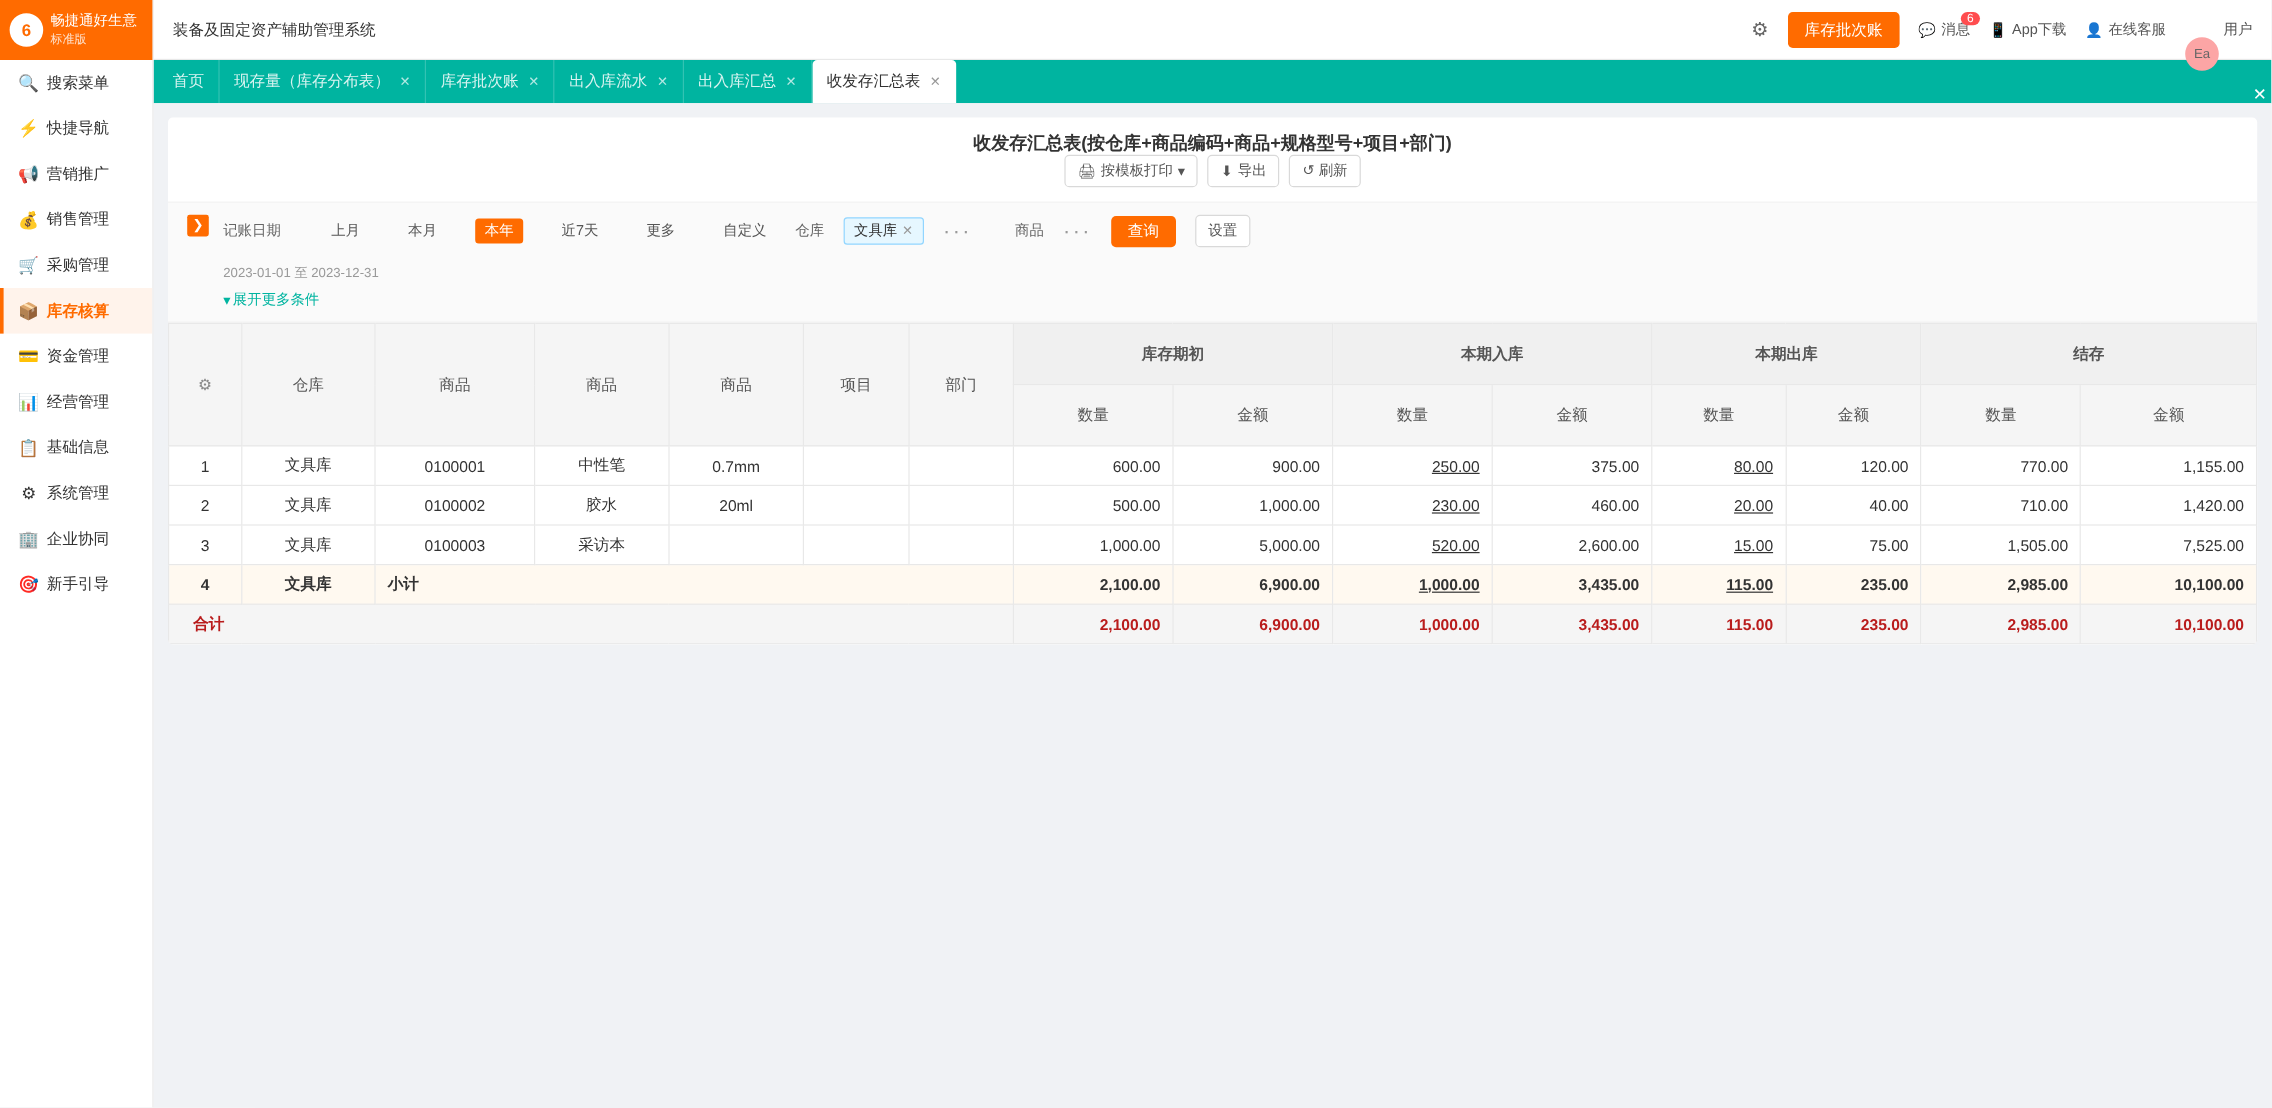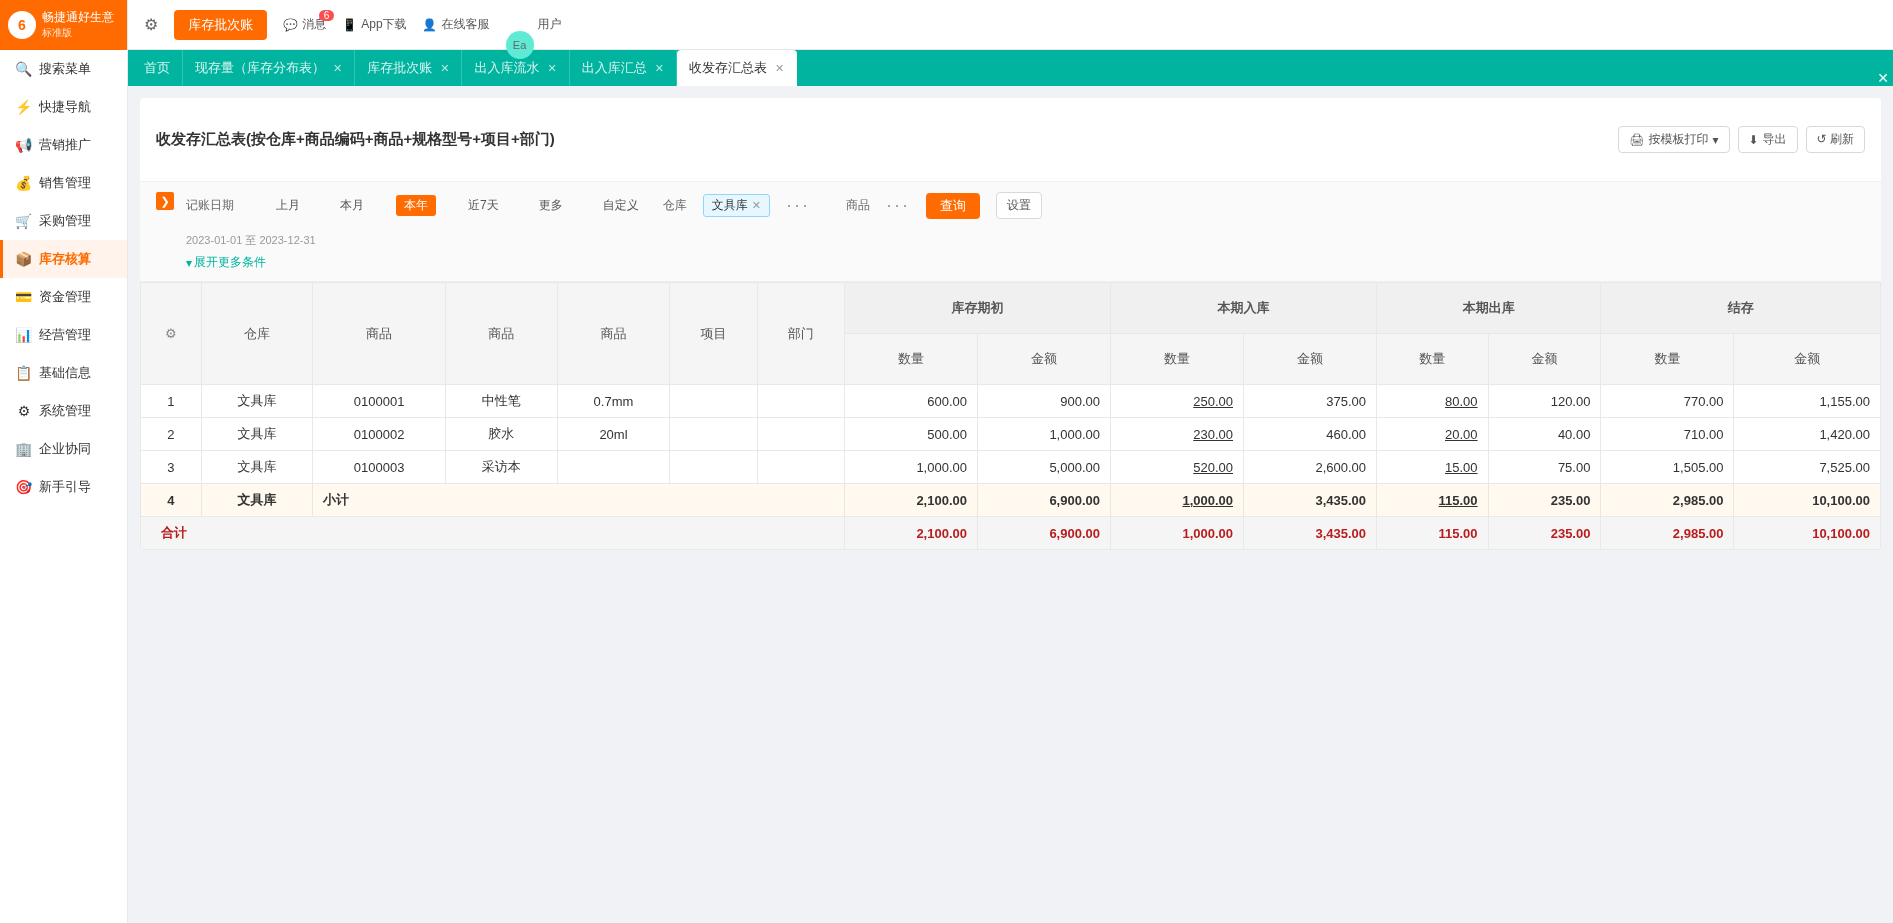--- a/index.html
+++ b/index.html
@@ -145,6 +145,7 @@
 <div class="main">
 
   <div class="topbar">
+    <span class="topbar-title">装备及固定资产辅助管理系统</span>
     <div class="topbar-actions">
       <span class="topbar-settings-icon">⚙</span>
       <button class="topbar-btn">库存批次账</button>

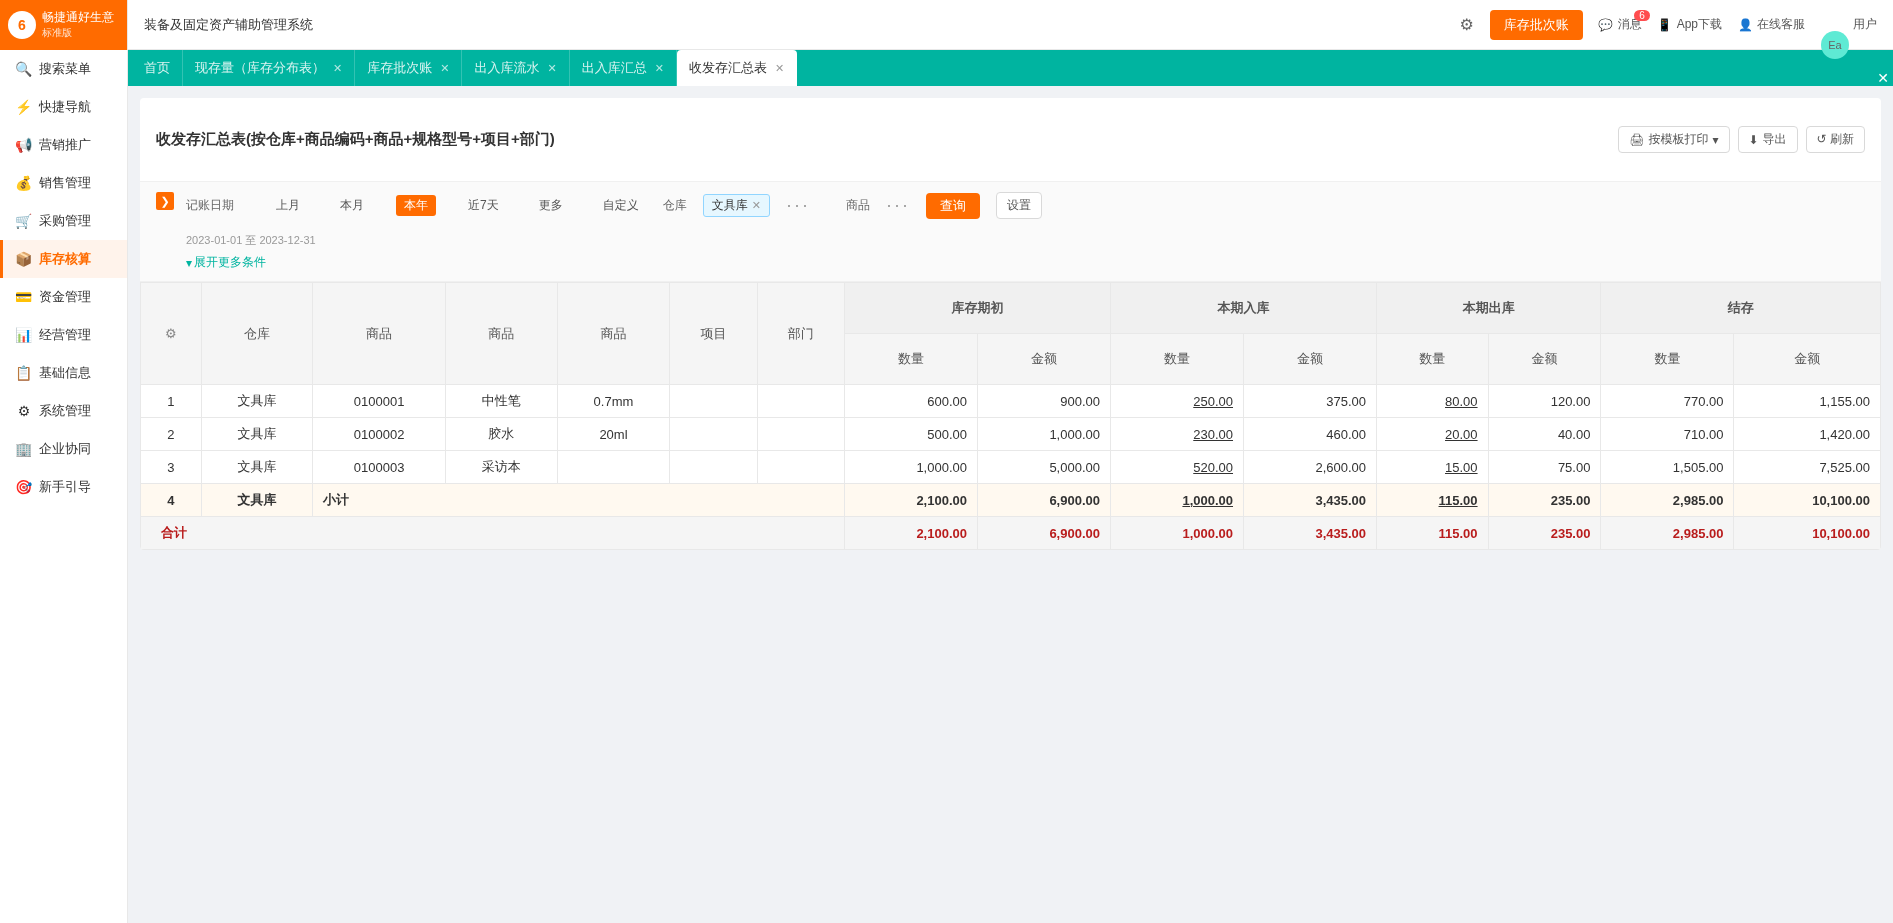--- a/index.html
+++ b/index.html
@@ -27,7 +27,7 @@
     .topbar-settings-icon { color: #666; cursor: pointer; font-size: 16px; }
     .topbar-action-item { display: flex; align-items: center; gap: 4px; color: #555; cursor: pointer; font-size: 12px; position: relative; }
     .badge { background: #ff4d4f; color: #fff; border-radius: 10px; padding: 0 5px; font-size: 10px; position: absolute; top: -6px; right: -8px; }
-    .user-avatar { width: 28px; height: 28px; background: #5eead4; border-radius: 50%; display: flex; align-items: center; justify-content: center; font-size: 11px; color: #666; margin-top: 40px; }
+    .user-avatar { width: 28px; height: 28px; background: #fca5a5; border-radius: 50%; display: flex; align-items: center; justify-content: center; font-size: 11px; color: #666; margin-top: 40px; }
 
     
     .tabs { background: #00b4a0; display: flex; align-items: flex-end; flex-shrink: 0; height: 36px; padding: 0 4px; }

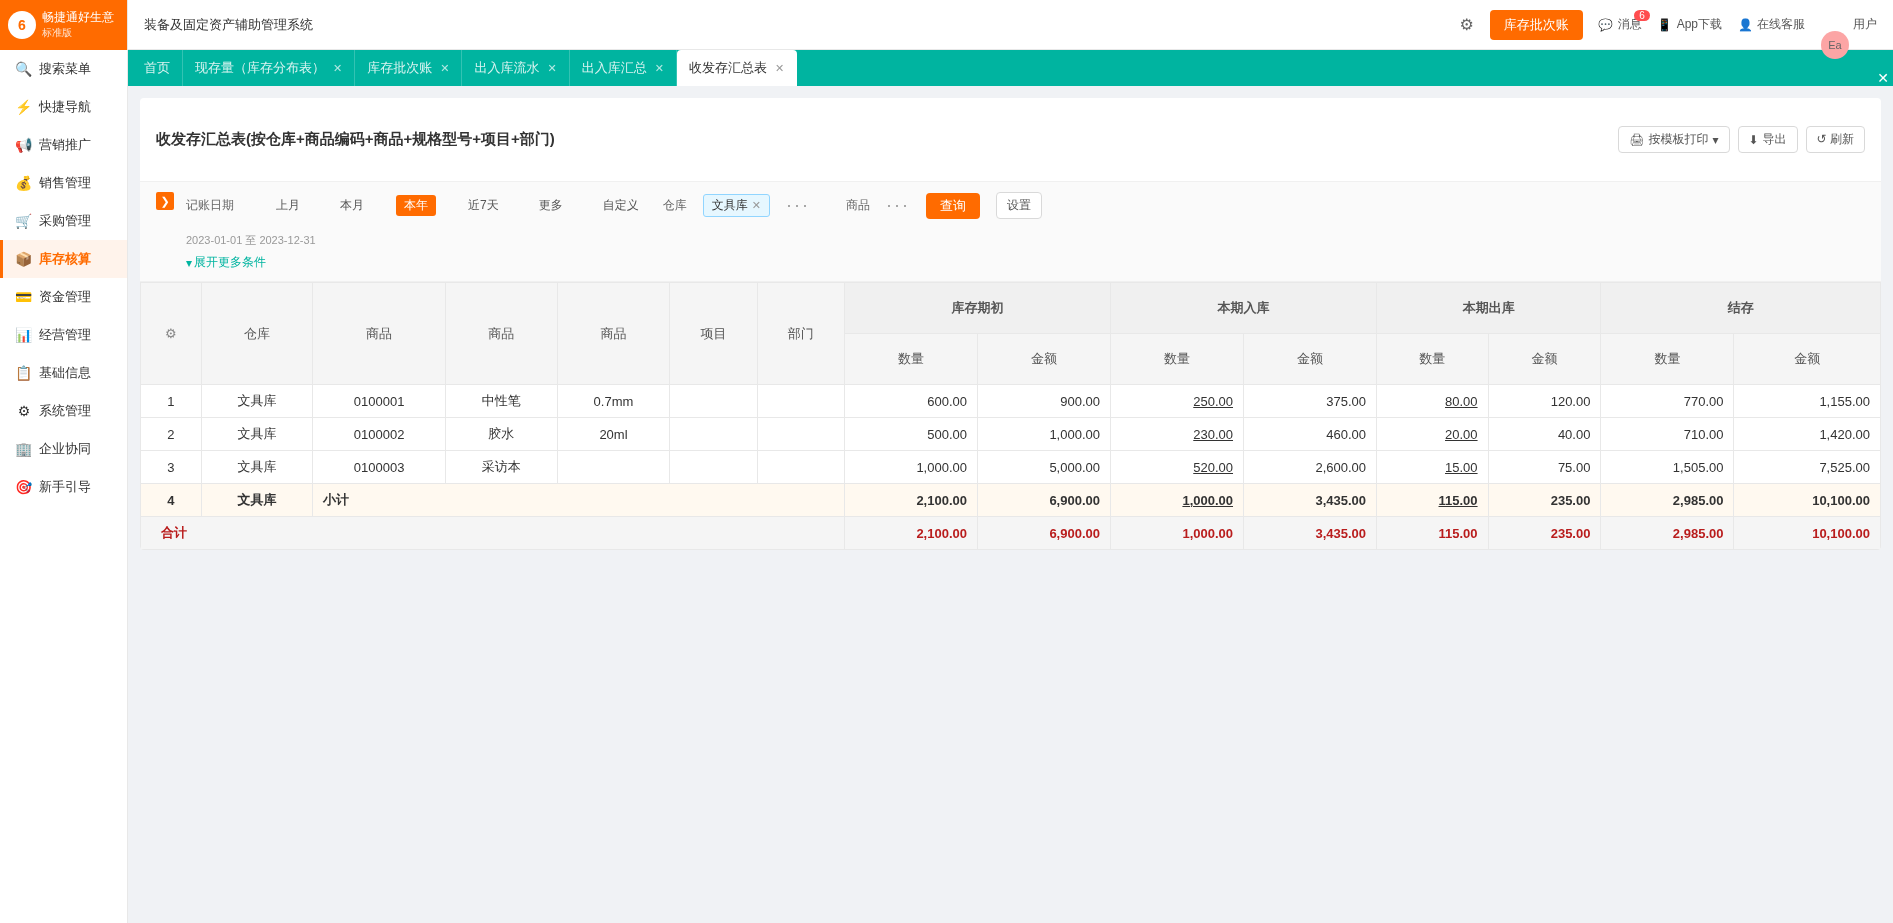--- a/index.html
+++ b/index.html
@@ -42,7 +42,7 @@
     .page-panel { background: #fff; margin: 12px; border-radius: 4px; overflow: hidden; }
 
     
-    .page-header { padding: 28px 16px; border-bottom: 1px solid #f0f0f0; display: flex; align-items: center; justify-content: space-between; }
+    .page-header { padding: 12px 16px; border-bottom: 1px solid #f0f0f0; display: flex; align-items: center; justify-content: space-between; flex-direction: column; }
     .page-title { font-size: 15px; font-weight: bold; color: #333; }
     .page-header-actions { display: flex; align-items: center; gap: 8px; }
     .btn-outline { border: 1px solid #d9d9d9; background: #fff; border-radius: 4px; padding: 4px 10px; font-size: 12px; cursor: pointer; color: #555; display: flex; align-items: center; gap: 4px; }

